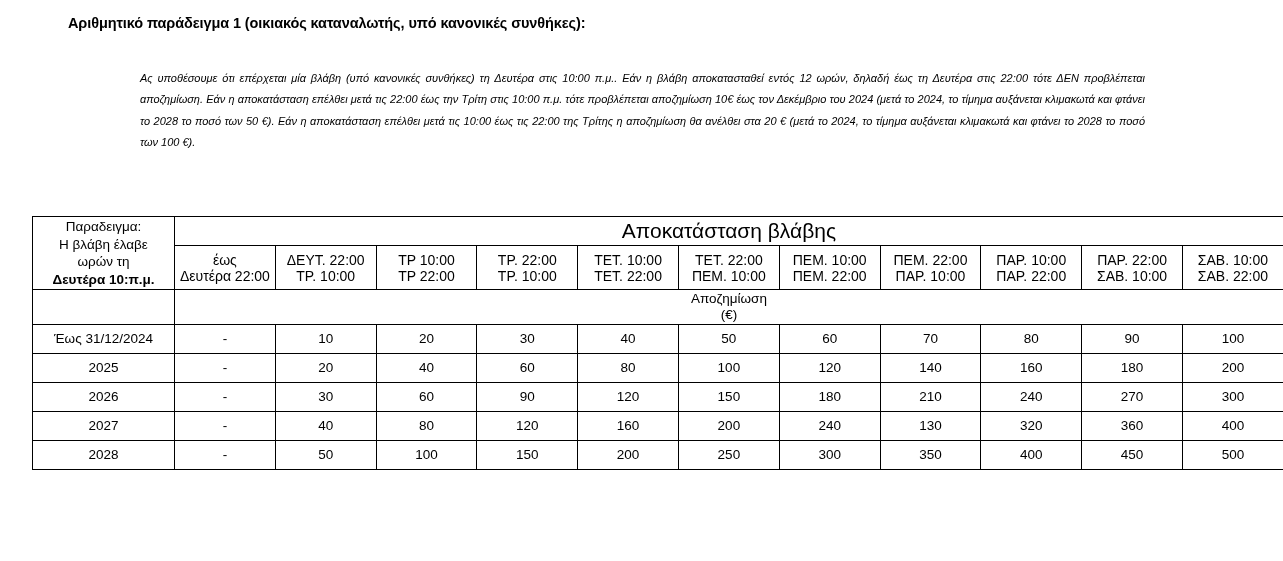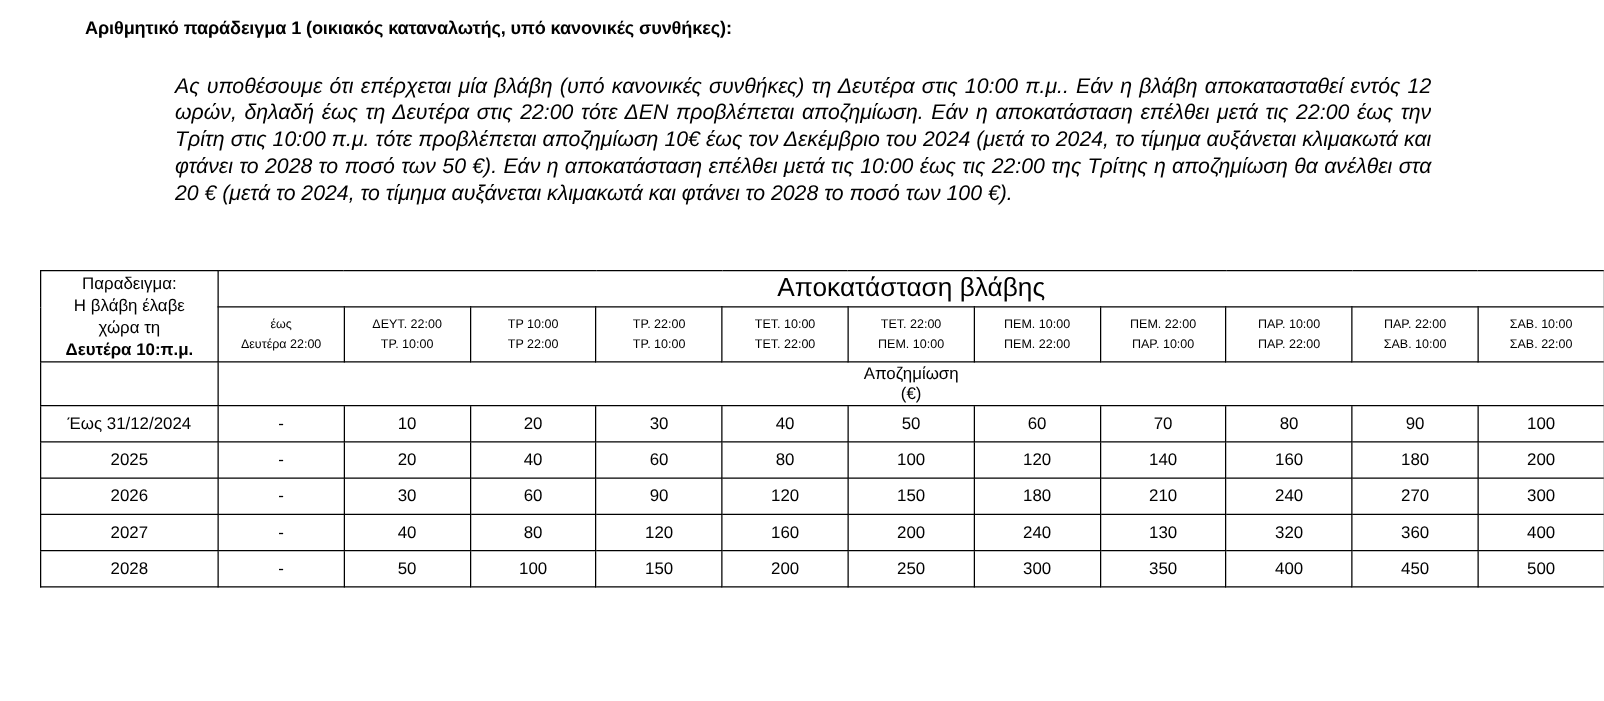--- a/index.html
+++ b/index.html
@@ -40,9 +40,9 @@
   .doc-paragraph {
     position: absolute;
     left: 140px;
-    top: 58px;
+    top: 68px;
     width: 1005px;
-    font-size: 17px;
+    font-size: 11px;
     font-style: italic;
     line-height: 21.4px;
     text-align: justify;

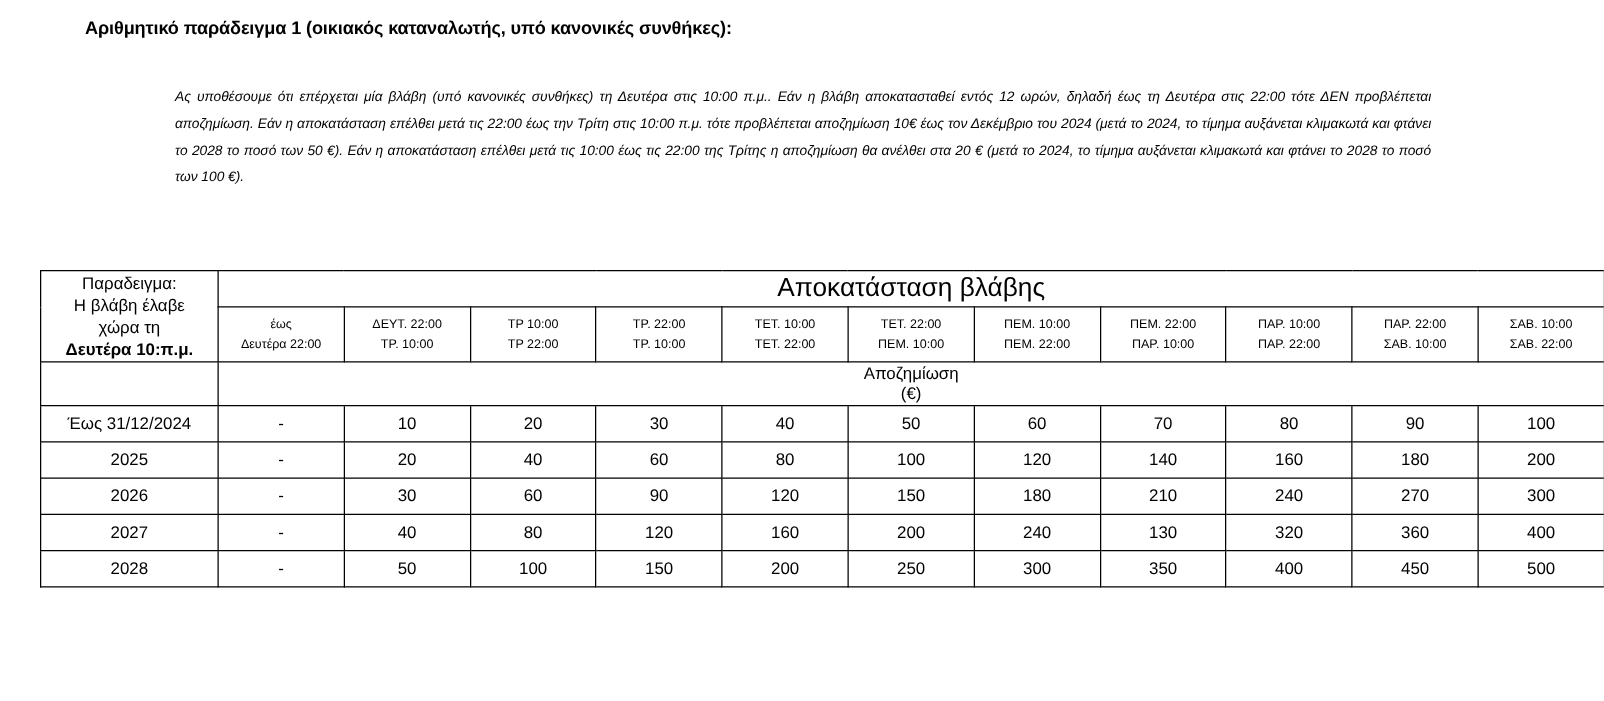--- a/index.html
+++ b/index.html
@@ -148,7 +148,7 @@
           <td class="cell-example" rowspan="2">
             <div>Παραδειγμα:</div>
             <div>Η βλάβη έλαβε</div>
-            <div>χώρα τη</div>
+            <div>ωρών τη</div>
             <div class="strong">Δευτέρα 10:π.μ.</div>
           </td>
           <td class="cell-title" colspan="11">Αποκατάσταση βλάβης</td>

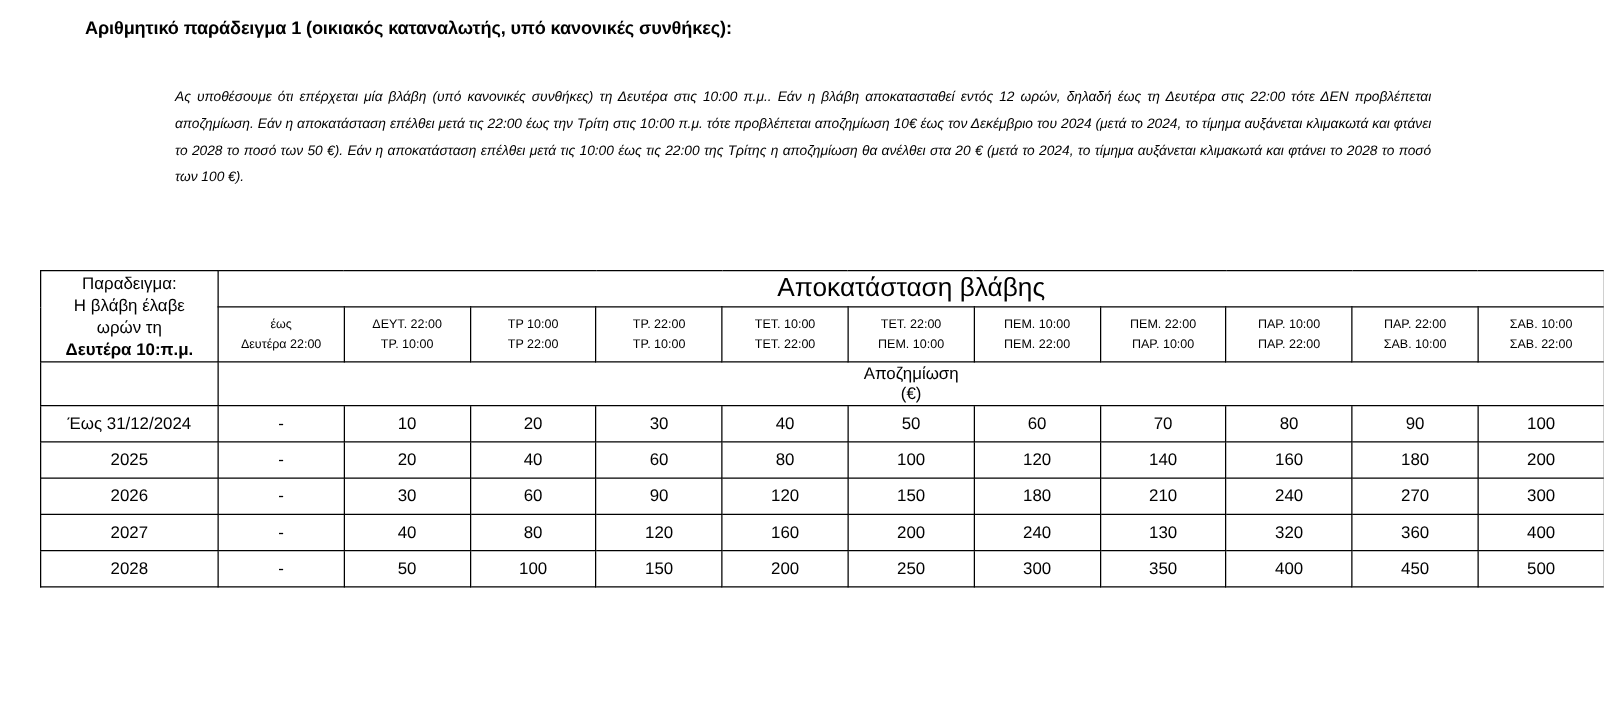--- a/index.html
+++ b/index.html
@@ -97,7 +97,7 @@
   .row-colheads td {
     height: 44px;
     line-height: 16px;
-    font-size: 10px;
+    font-size: 14px;
   }
 
   .cell-compensation {

